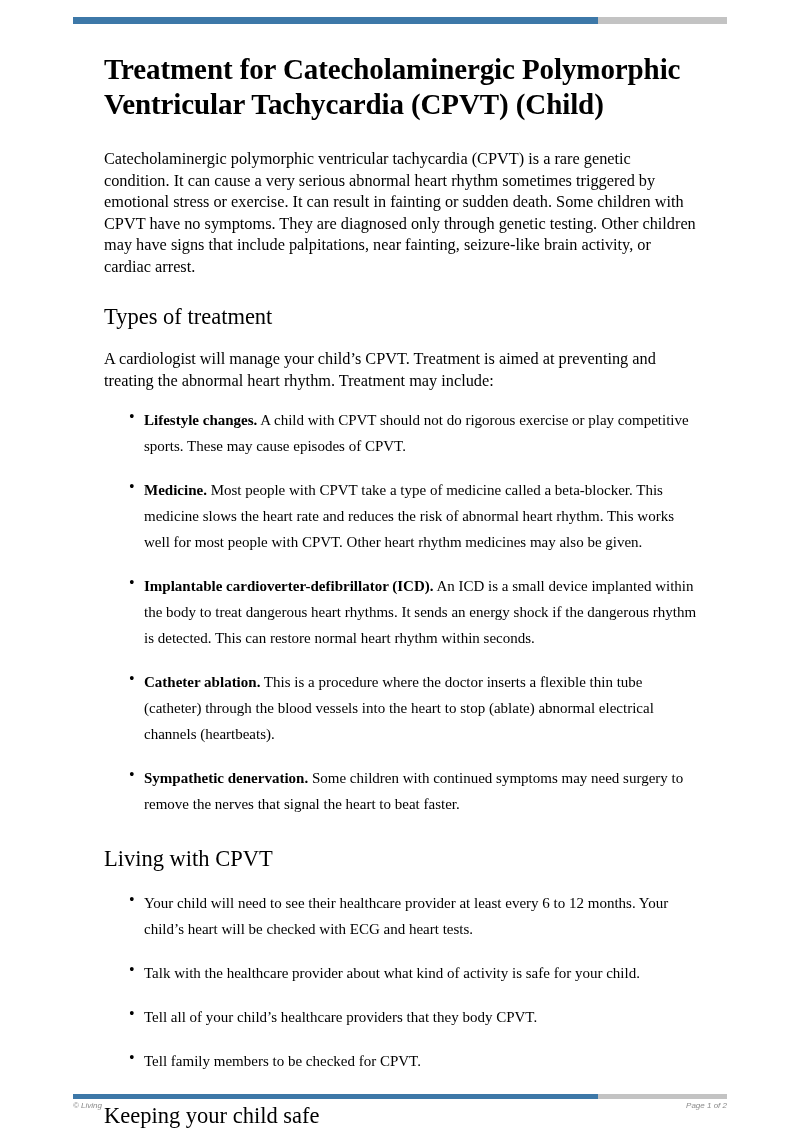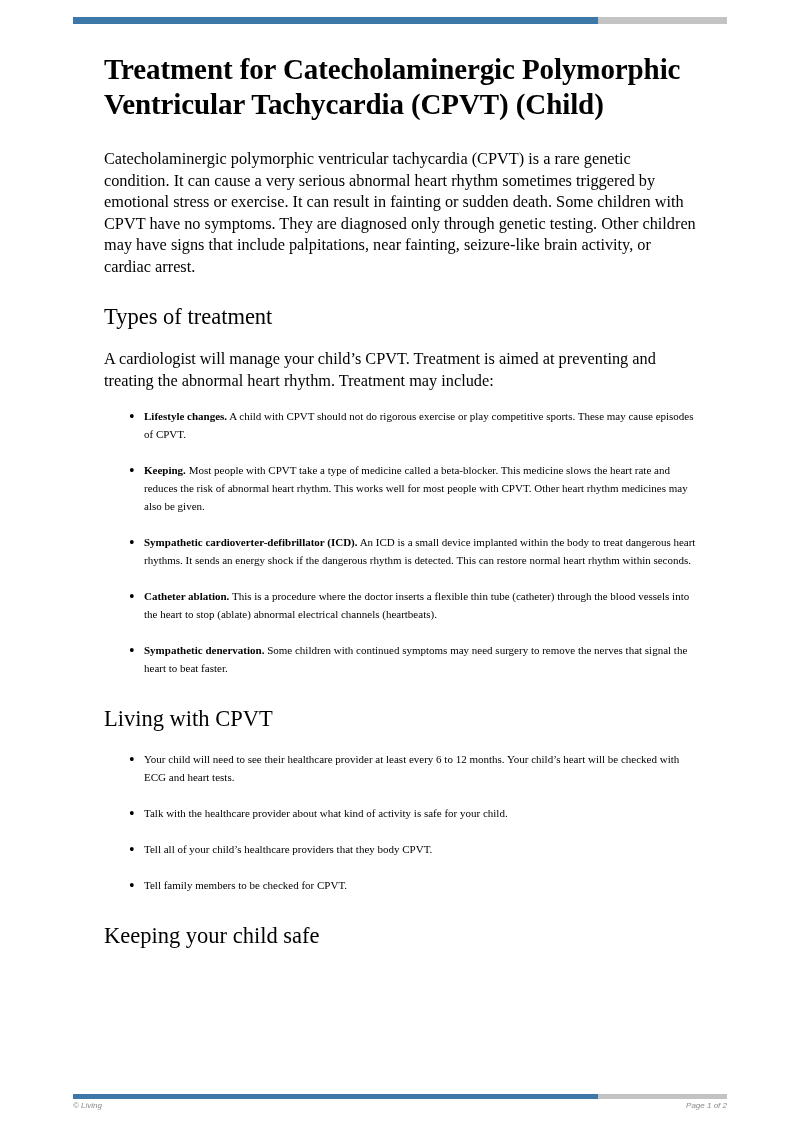--- a/index.html
+++ b/index.html
@@ -79,8 +79,8 @@
   ul.bullets > li {
     position: relative;
     padding-left: 40px;
-    font-size: 11px;
-    line-height: 18px;
+    font-size: 15px;
+    line-height: 26px;
     margin-bottom: 18px;
     margin-top: 16px;
   }

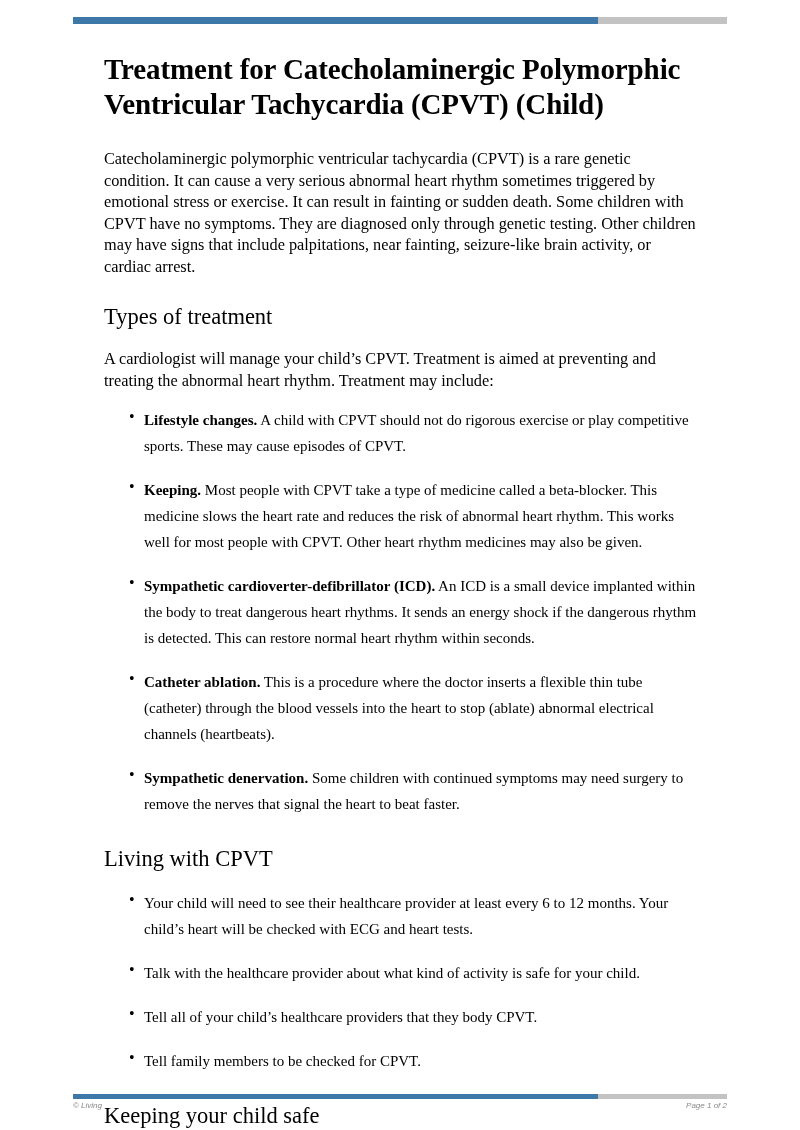--- a/index.html
+++ b/index.html
@@ -137,7 +137,7 @@
         <span class="lead">Lifestyle changes.</span><span> A child with CPVT should not do rigorous exercise or play competitive sports. These may cause episodes of CPVT.</span>
       </li>
       <li>
-        <span class="lead">Keeping.</span><span> Most people with CPVT take a type of medicine called a beta-blocker. This medicine slows the heart rate and reduces the risk of abnormal heart rhythm. This works well for most people with CPVT. Other heart rhythm medicines may also be given.</span>
+        <span class="lead">Medicine.</span><span> Most people with CPVT take a type of medicine called a beta-blocker. This medicine slows the heart rate and reduces the risk of abnormal heart rhythm. This works well for most people with CPVT. Other heart rhythm medicines may also be given.</span>
       </li>
       <li>
         <span class="lead">Sympathetic cardioverter-defibrillator (ICD).</span><span> An ICD is a small device implanted within the body to treat dangerous heart rhythms. It sends an energy shock if the dangerous rhythm is detected. This can restore normal heart rhythm within seconds.</span>

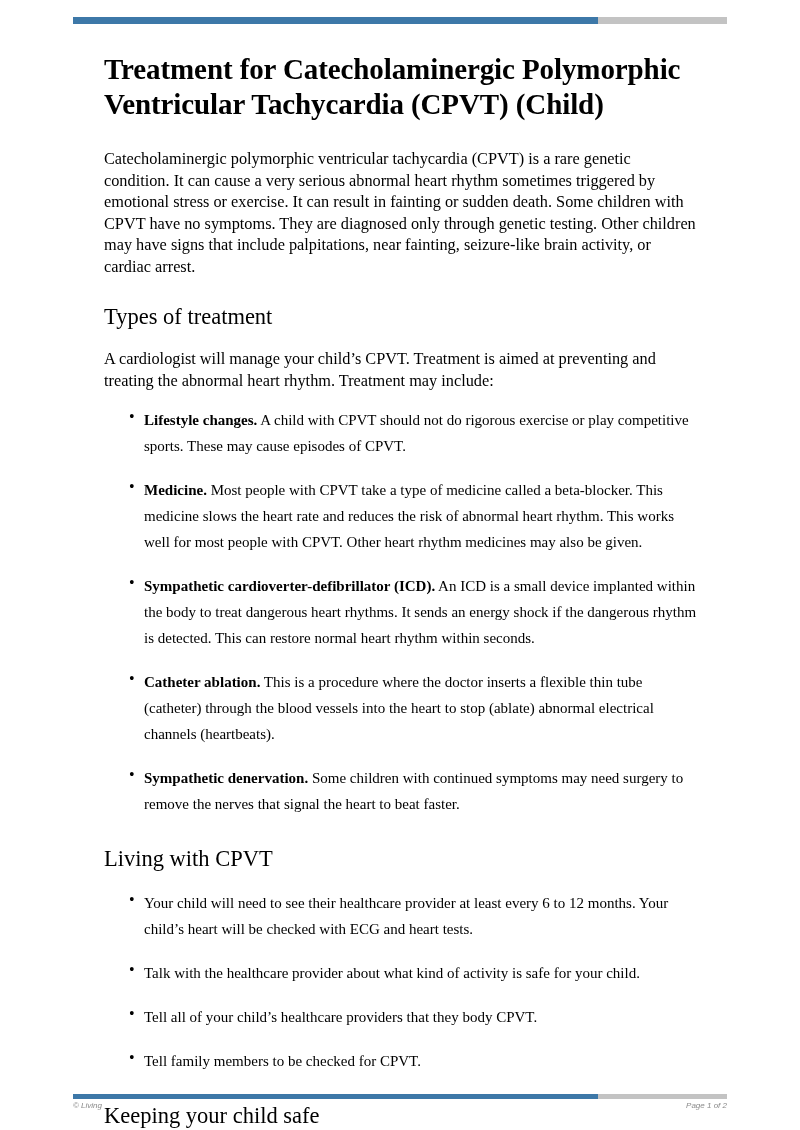--- a/index.html
+++ b/index.html
@@ -140,7 +140,7 @@
         <span class="lead">Medicine.</span><span> Most people with CPVT take a type of medicine called a beta-blocker. This medicine slows the heart rate and reduces the risk of abnormal heart rhythm. This works well for most people with CPVT. Other heart rhythm medicines may also be given.</span>
       </li>
       <li>
-        <span class="lead">Sympathetic cardioverter-defibrillator (ICD).</span><span> An ICD is a small device implanted within the body to treat dangerous heart rhythms. It sends an energy shock if the dangerous rhythm is detected. This can restore normal heart rhythm within seconds.</span>
+        <span class="lead">Implantable cardioverter-defibrillator (ICD).</span><span> An ICD is a small device implanted within the body to treat dangerous heart rhythms. It sends an energy shock if the dangerous rhythm is detected. This can restore normal heart rhythm within seconds.</span>
       </li>
       <li>
         <span class="lead">Catheter ablation.</span><span> This is a procedure where the doctor inserts a flexible thin tube (catheter) through the blood vessels into the heart to stop (ablate) abnormal electrical channels (heartbeats).</span>

